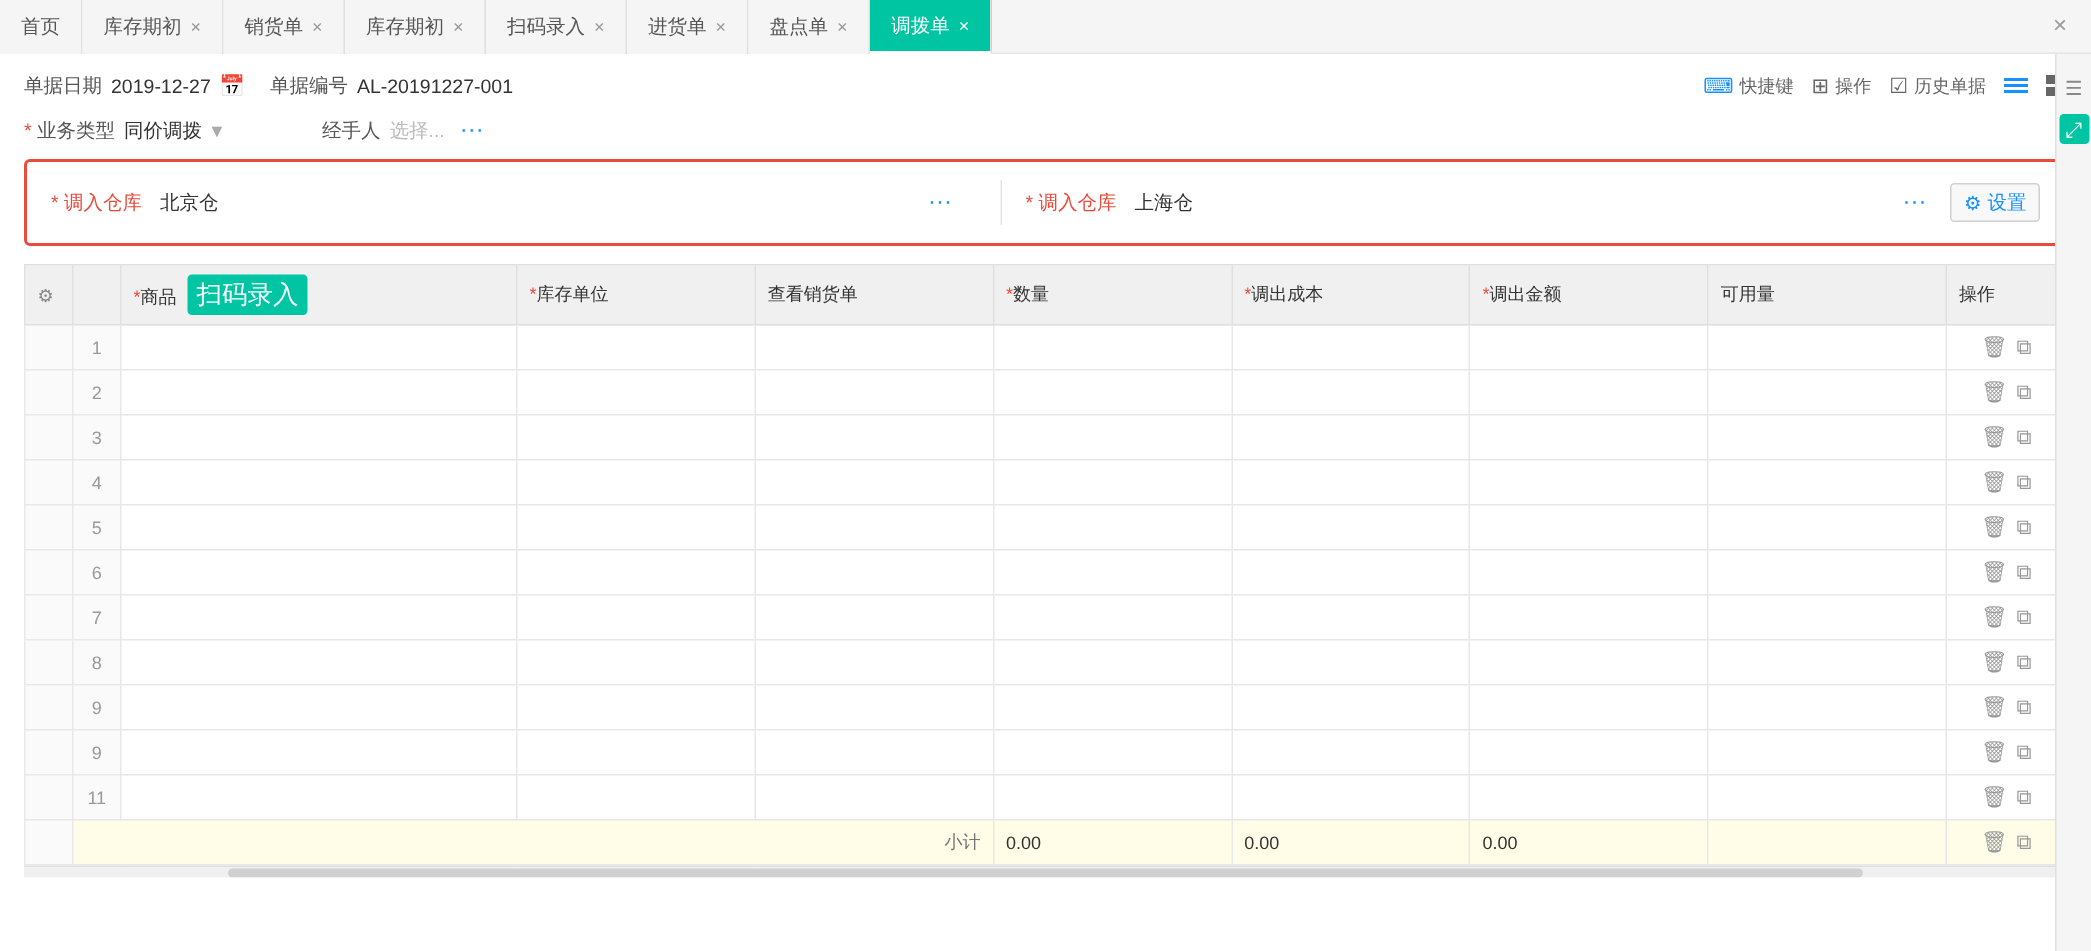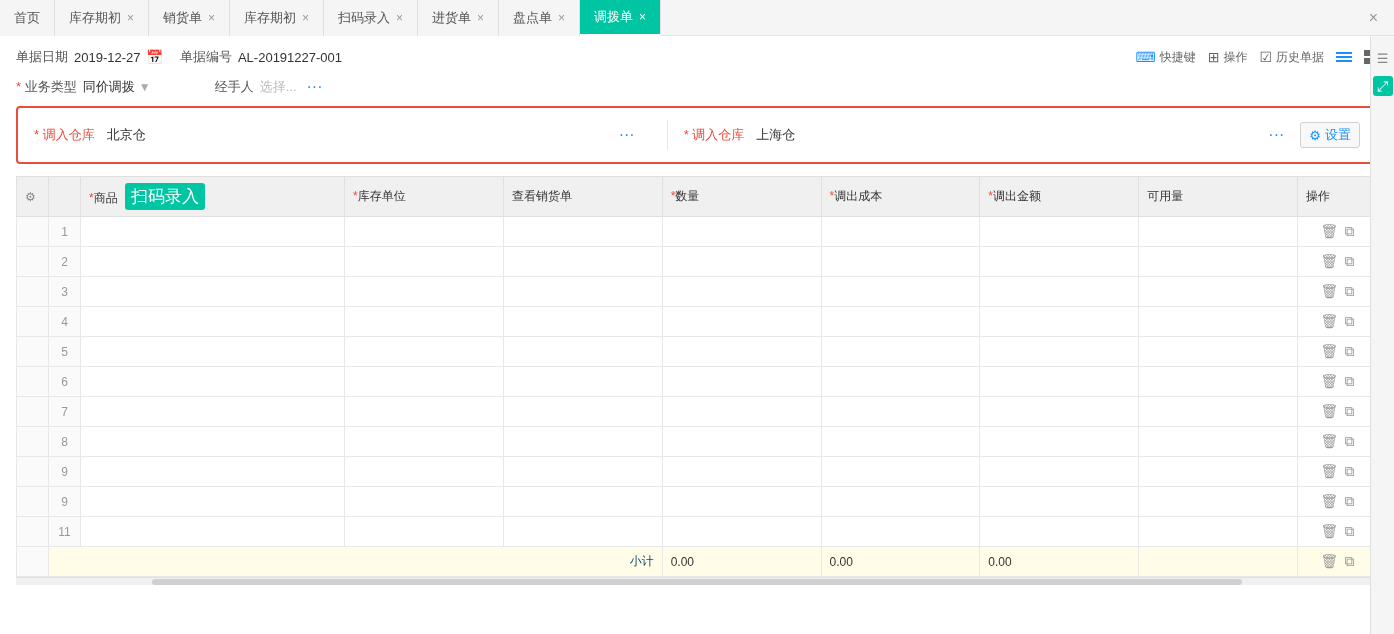--- a/index.html
+++ b/index.html
@@ -668,7 +668,7 @@
     </tr>
           <tr>
     <td style="background:#fafafa;"></td>
-    <td class="row-num" colspan="4" style="color:#0c4a6e;background:#fffde7;text-align:right;padding-right:8px;">小计</td>
+    <td class="row-num" colspan="4" style="color:#737373;background:#fffde7;text-align:right;padding-right:8px;">小计</td>
     <td style="background:#fffde7;color:#333;">0.00</td>
     <td style="background:#fffde7;color:#333;">0.00</td>
     <td style="background:#fffde7;color:#333;">0.00</td>

